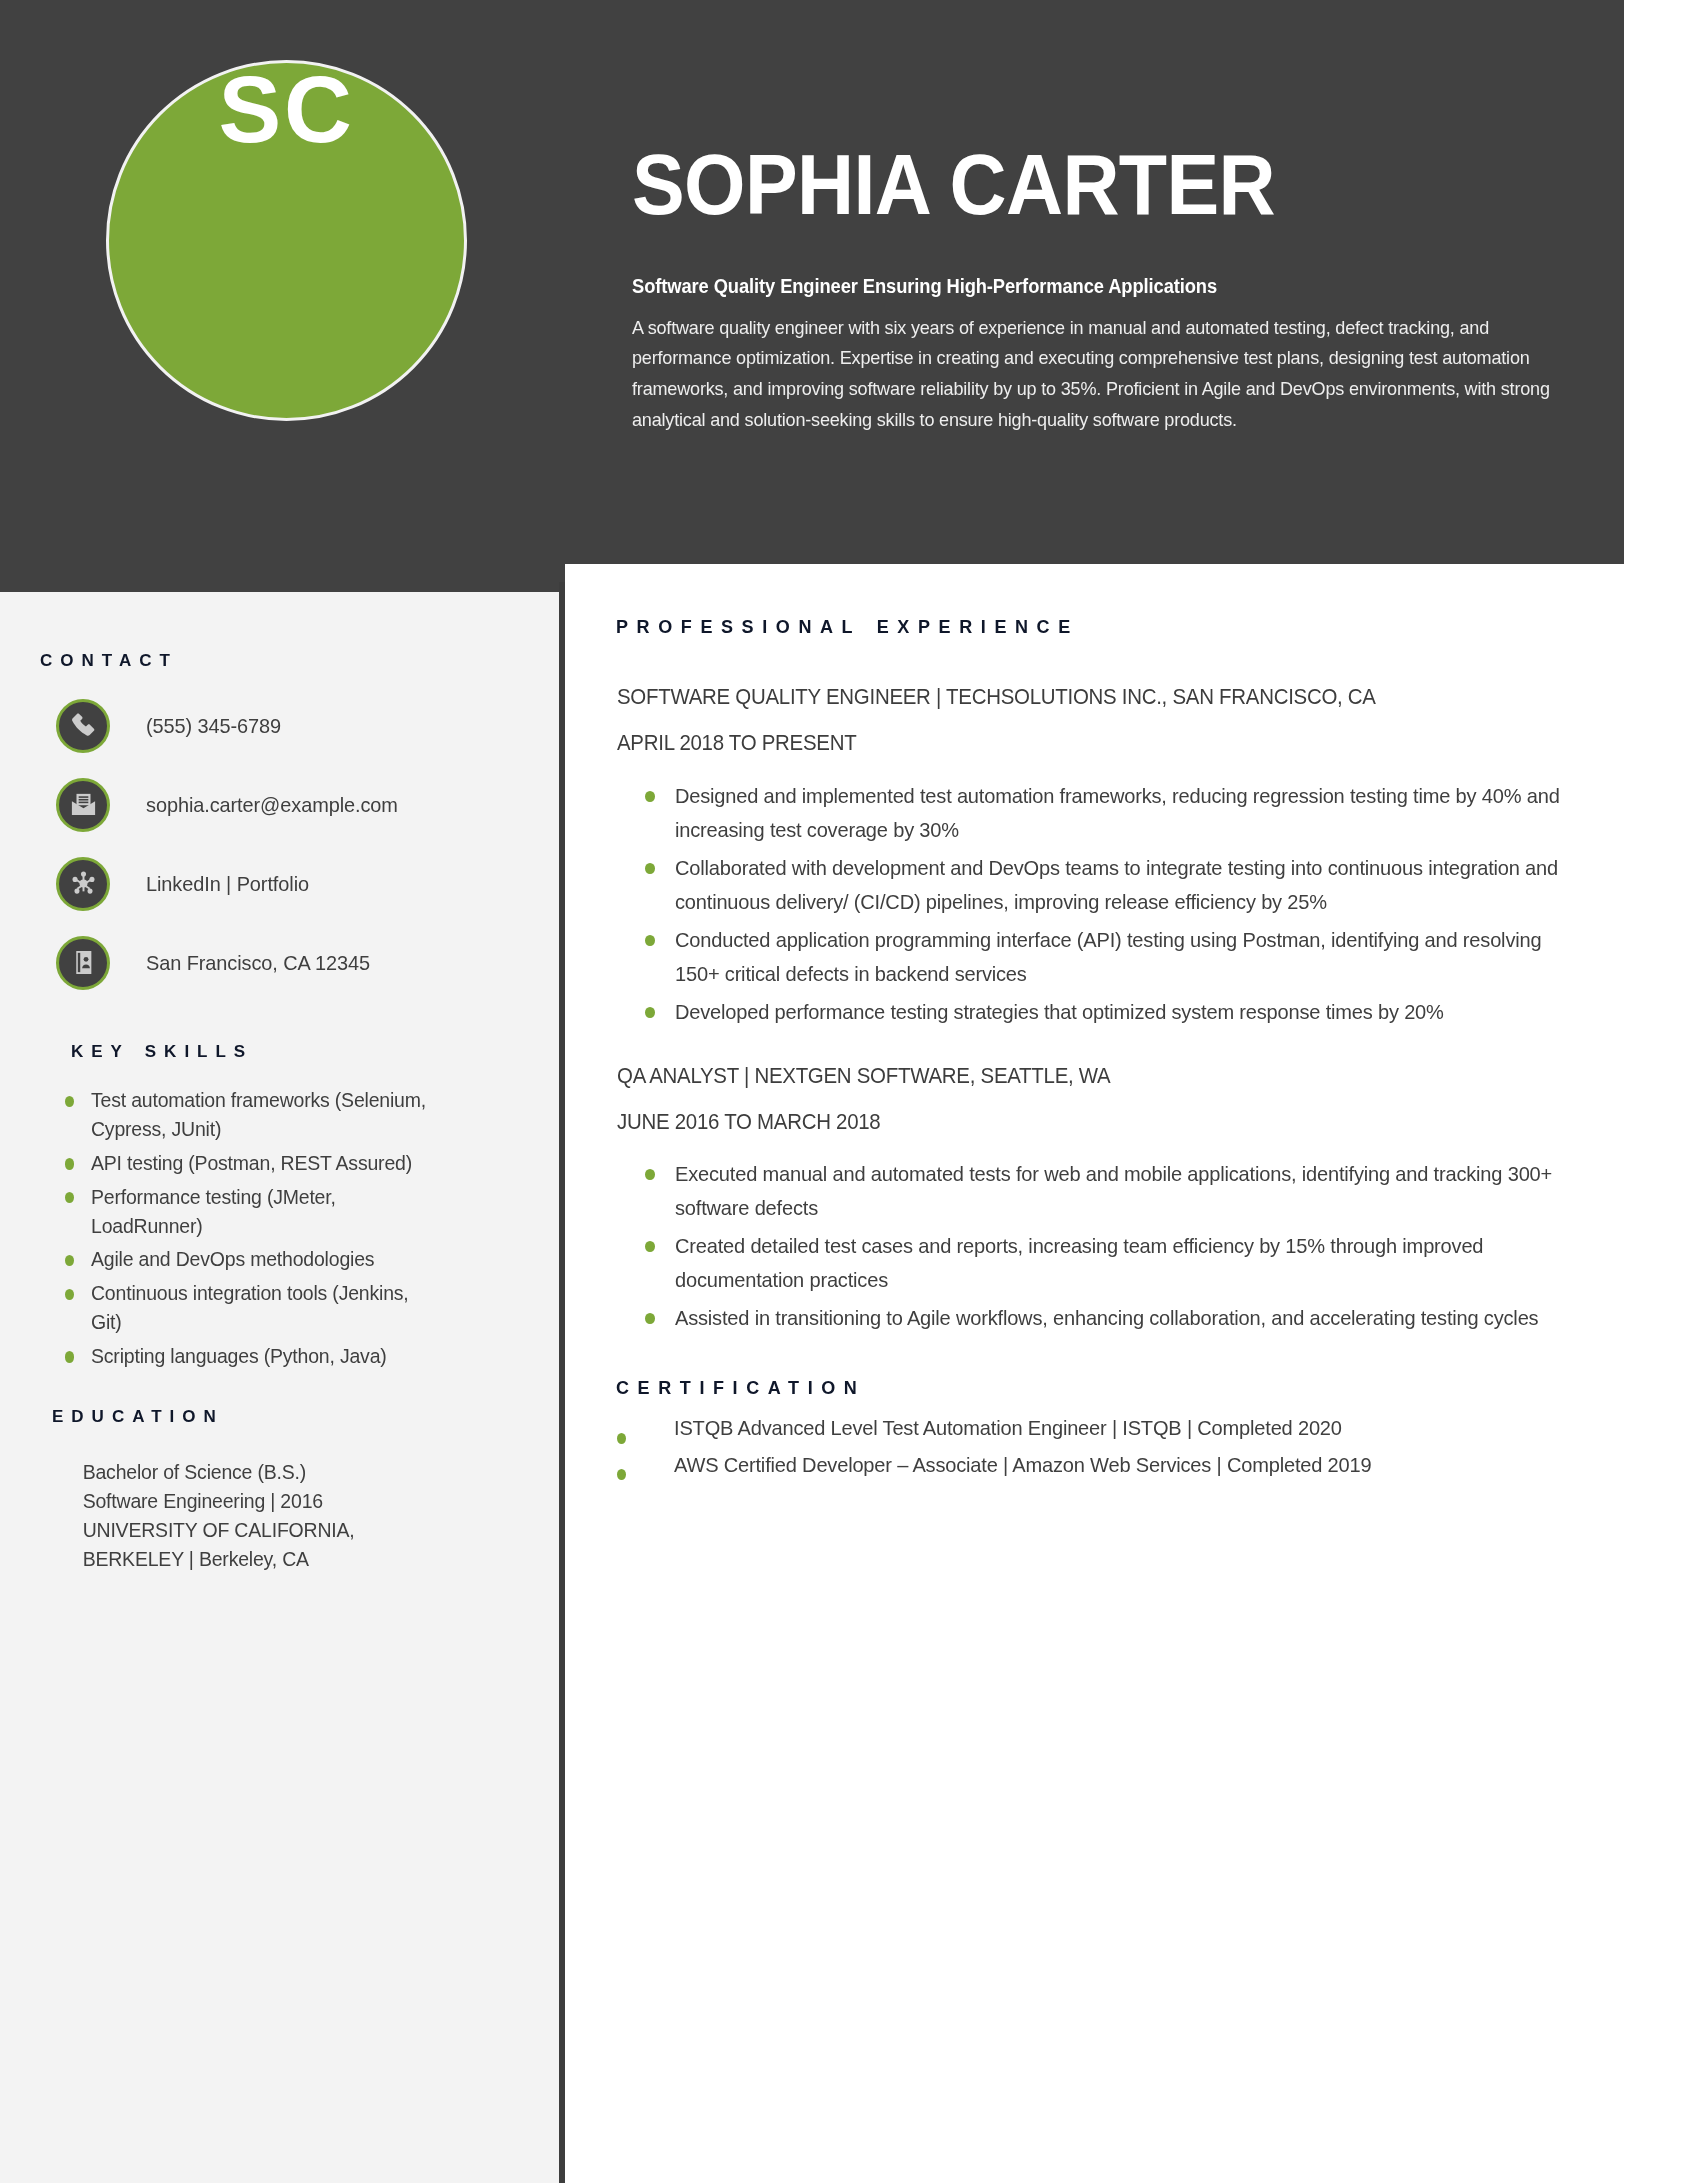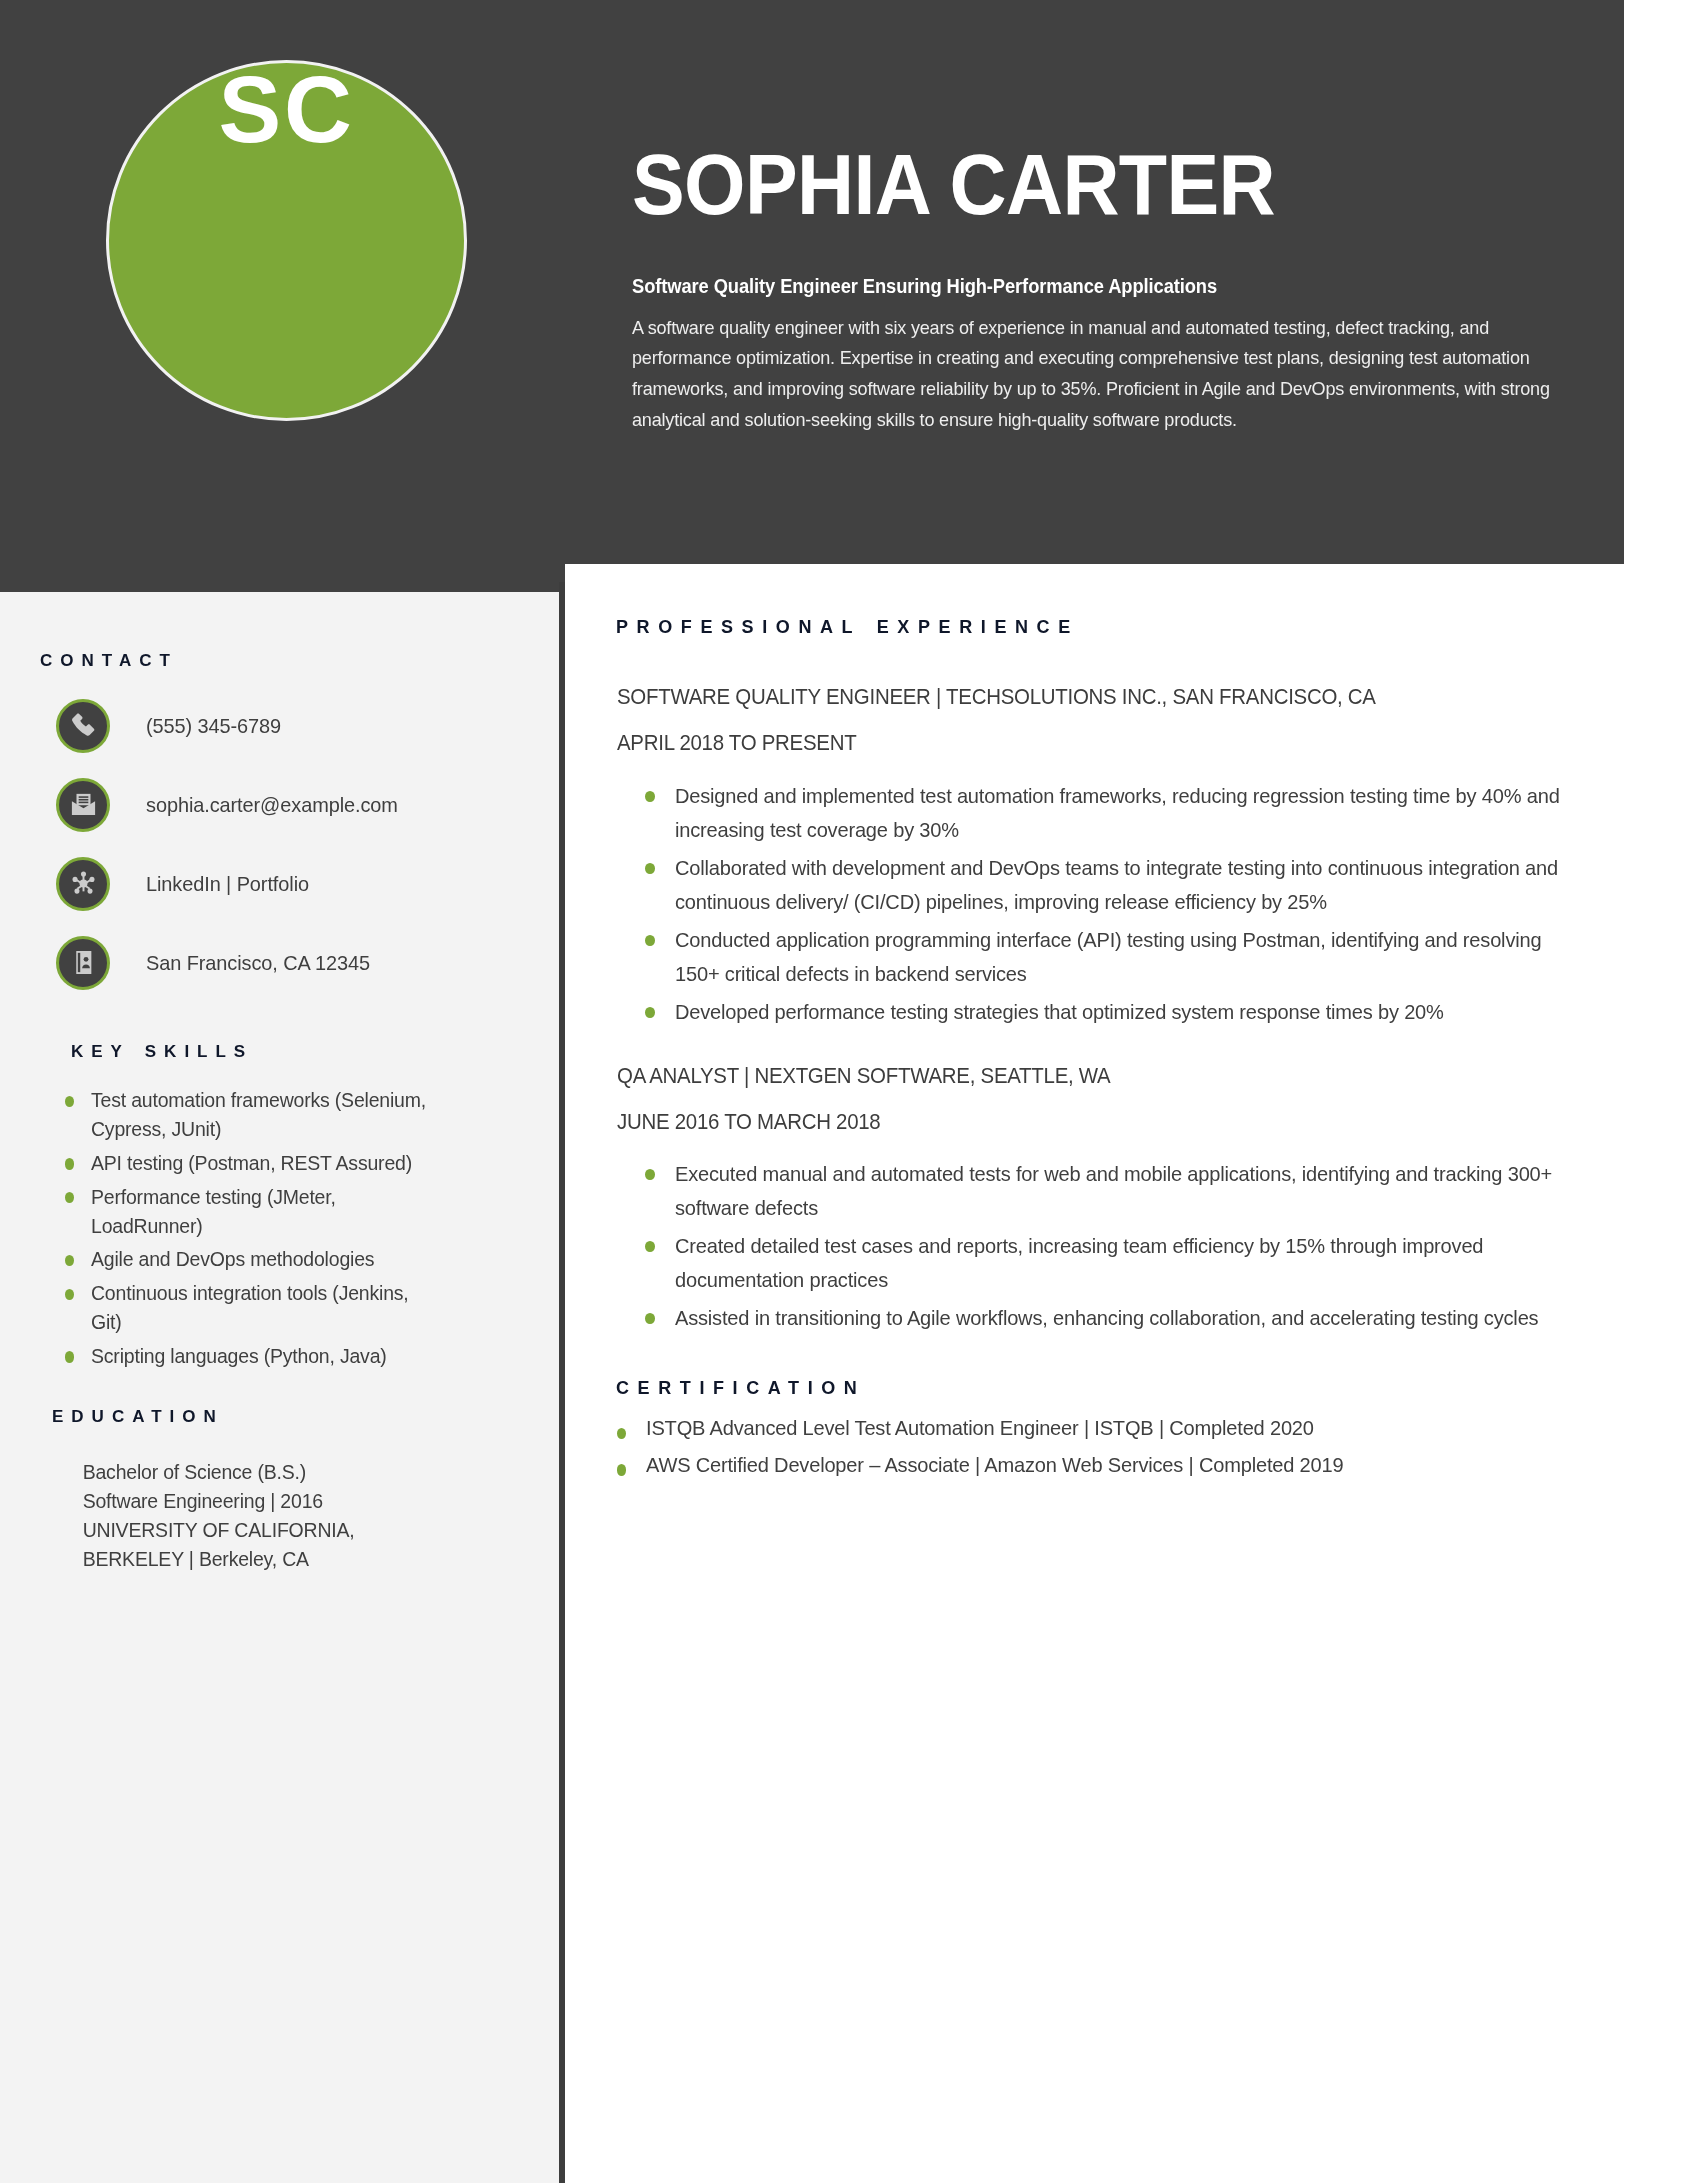--- a/index.html
+++ b/index.html
@@ -189,7 +189,7 @@
 
   
   .cert-list{margin-top:12px;padding-left:28.4px;}
-  .cert-item{display:flex;align-items:center;margin-bottom:5.3px;}
+  .cert-item{display:flex;align-items:flex-end;margin-bottom:5.3px;gap:28px;}
   .cert-item .dot{margin-top:10.6px;margin-right:20px;}
   .cert-text{
     color:#3f3f3f;

